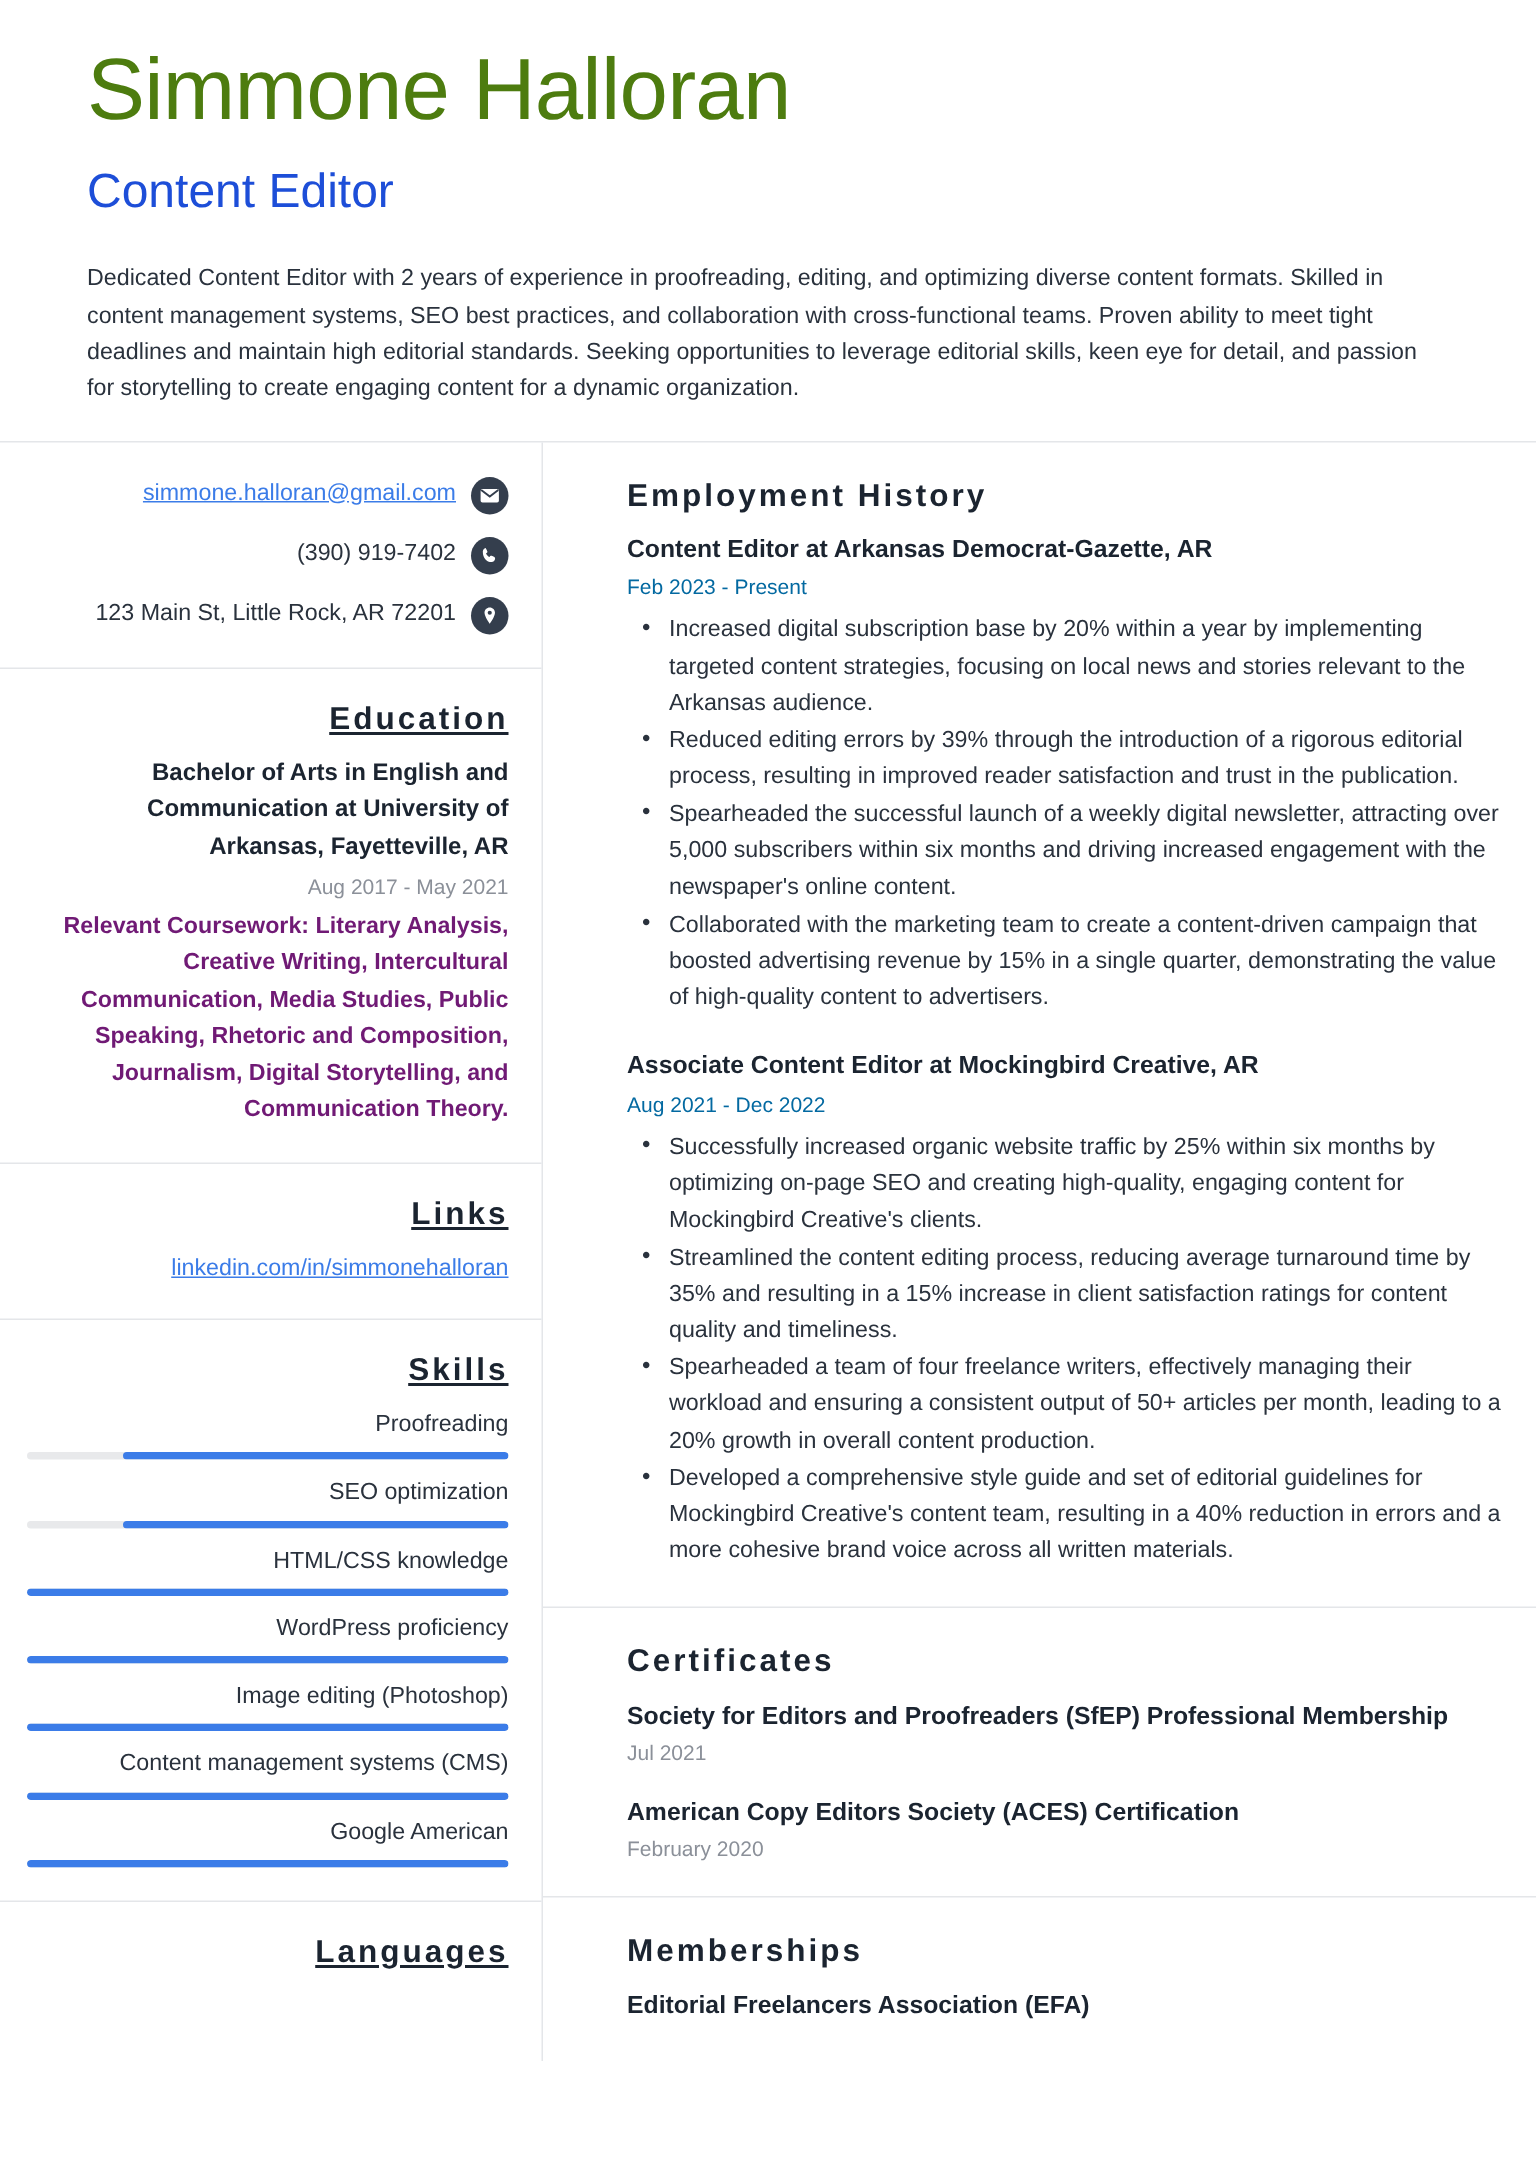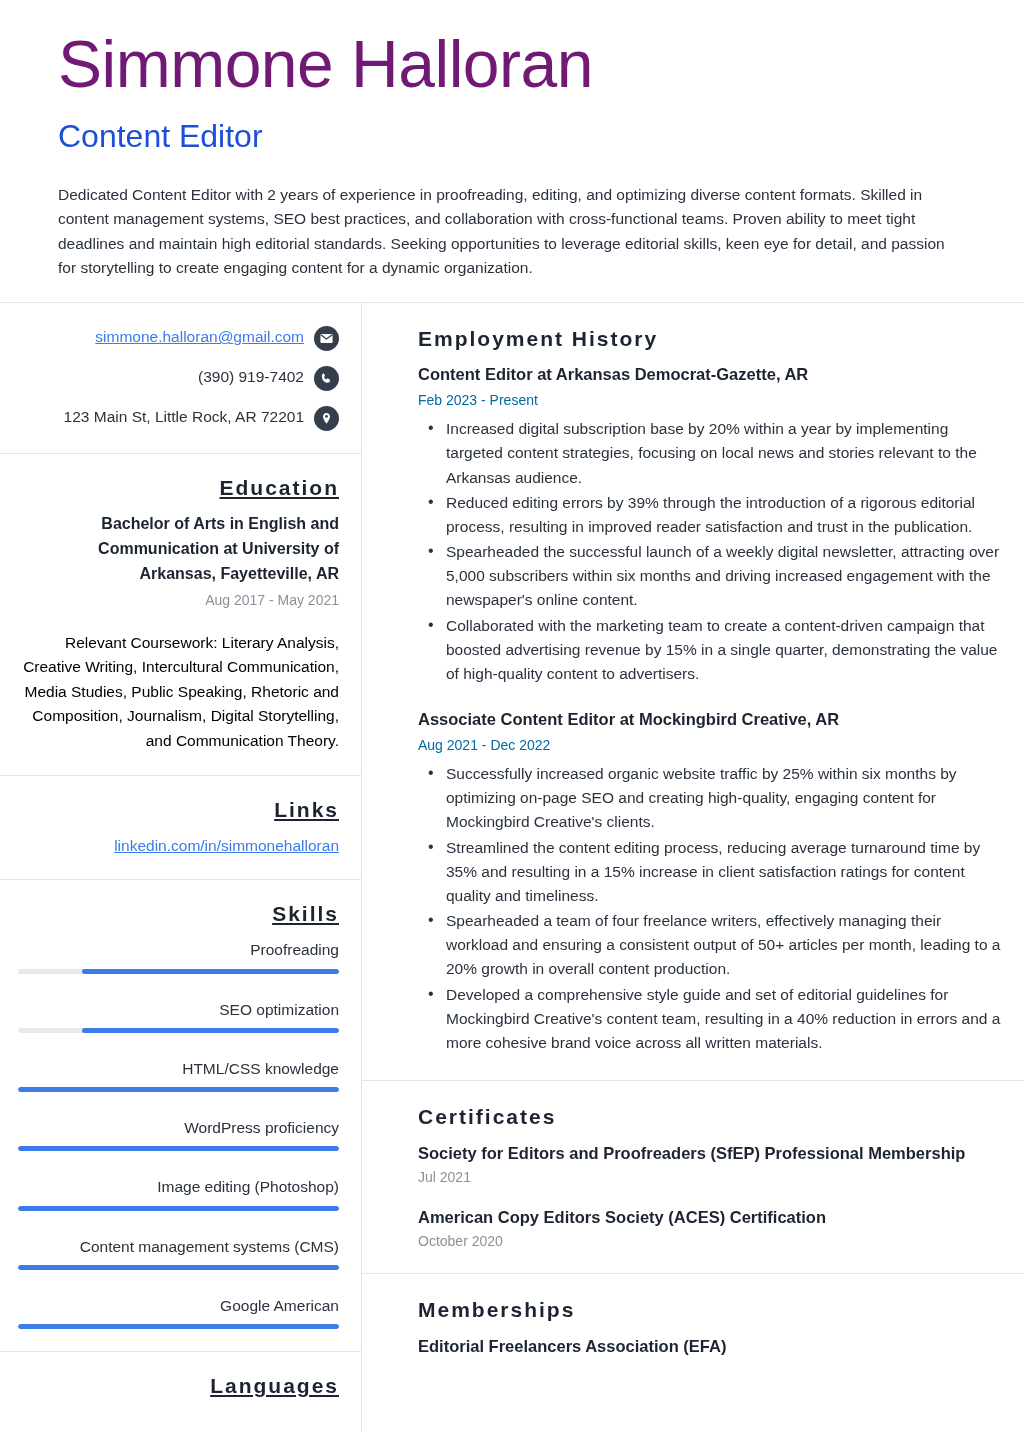--- a/index.html
+++ b/index.html
@@ -21,11 +21,11 @@
     padding: 28px 58px 22px 58px;
   }
   .name {
-    font-size: 66px;
+    font-size: 58px;
     font-weight: 400;
     letter-spacing: -0.5px;
     line-height: 1.1;
-    color: #701a75;
+    color: #4d7c0f;
   }
   .job-title {
     font-size: 32px;

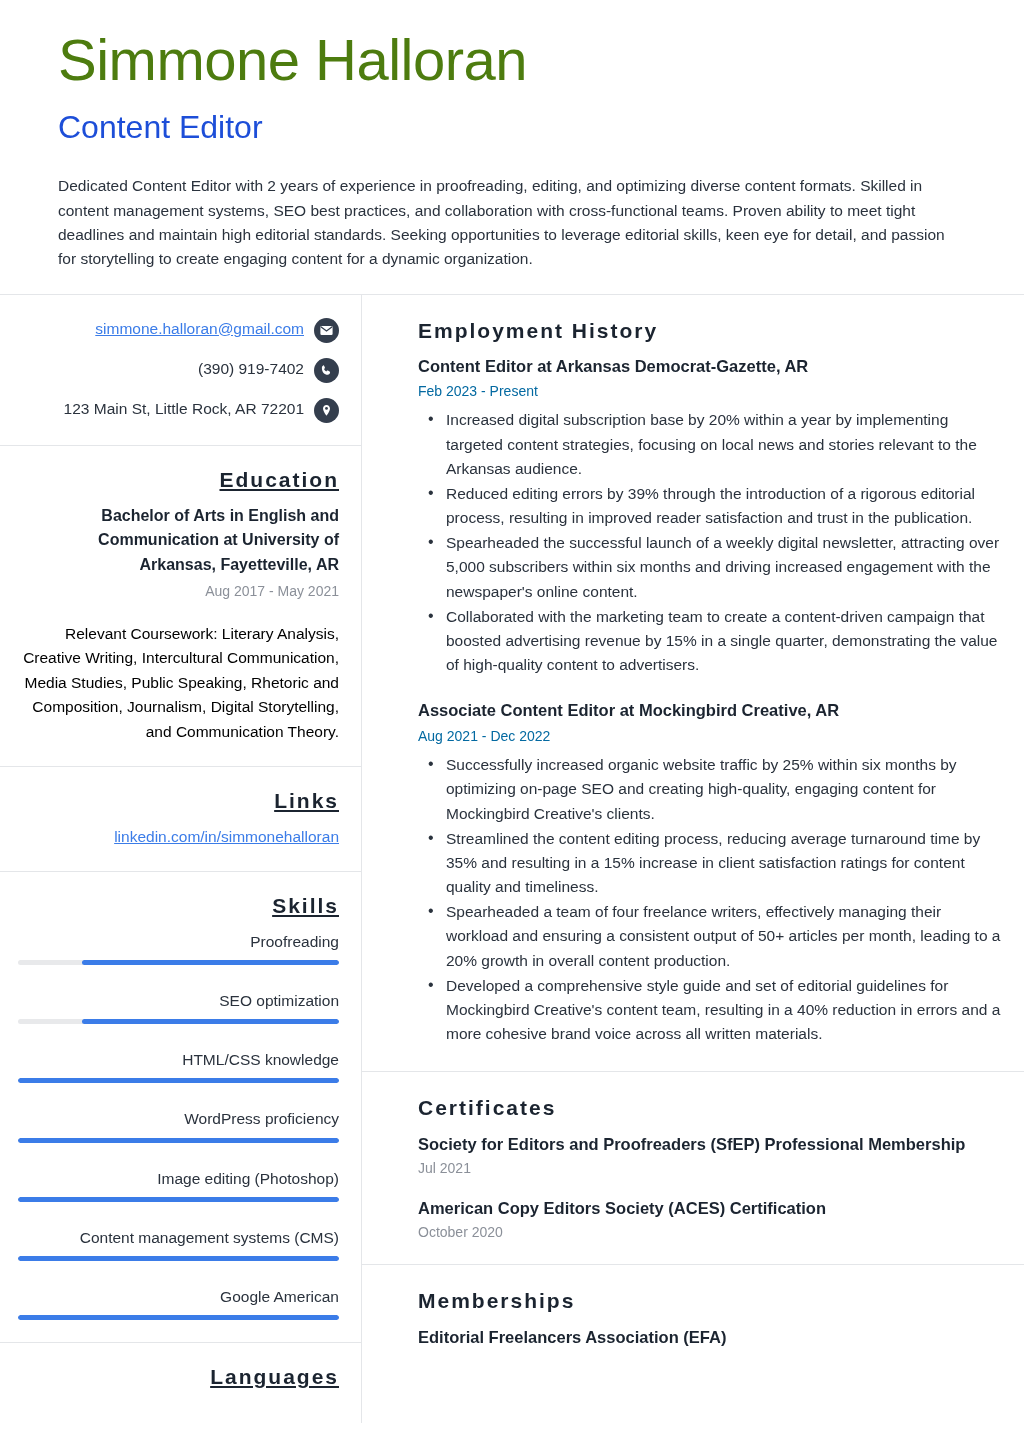--- a/index.html
+++ b/index.html
@@ -130,9 +130,10 @@
   }
   .edu-desc {
     font-size: 15.5px;
-    color: #000000;
+    color: #701a75;
     line-height: 1.58;
-    margin-top: 20px;
+    margin-top: 4px;
+    font-weight: bold;
   }
 
   

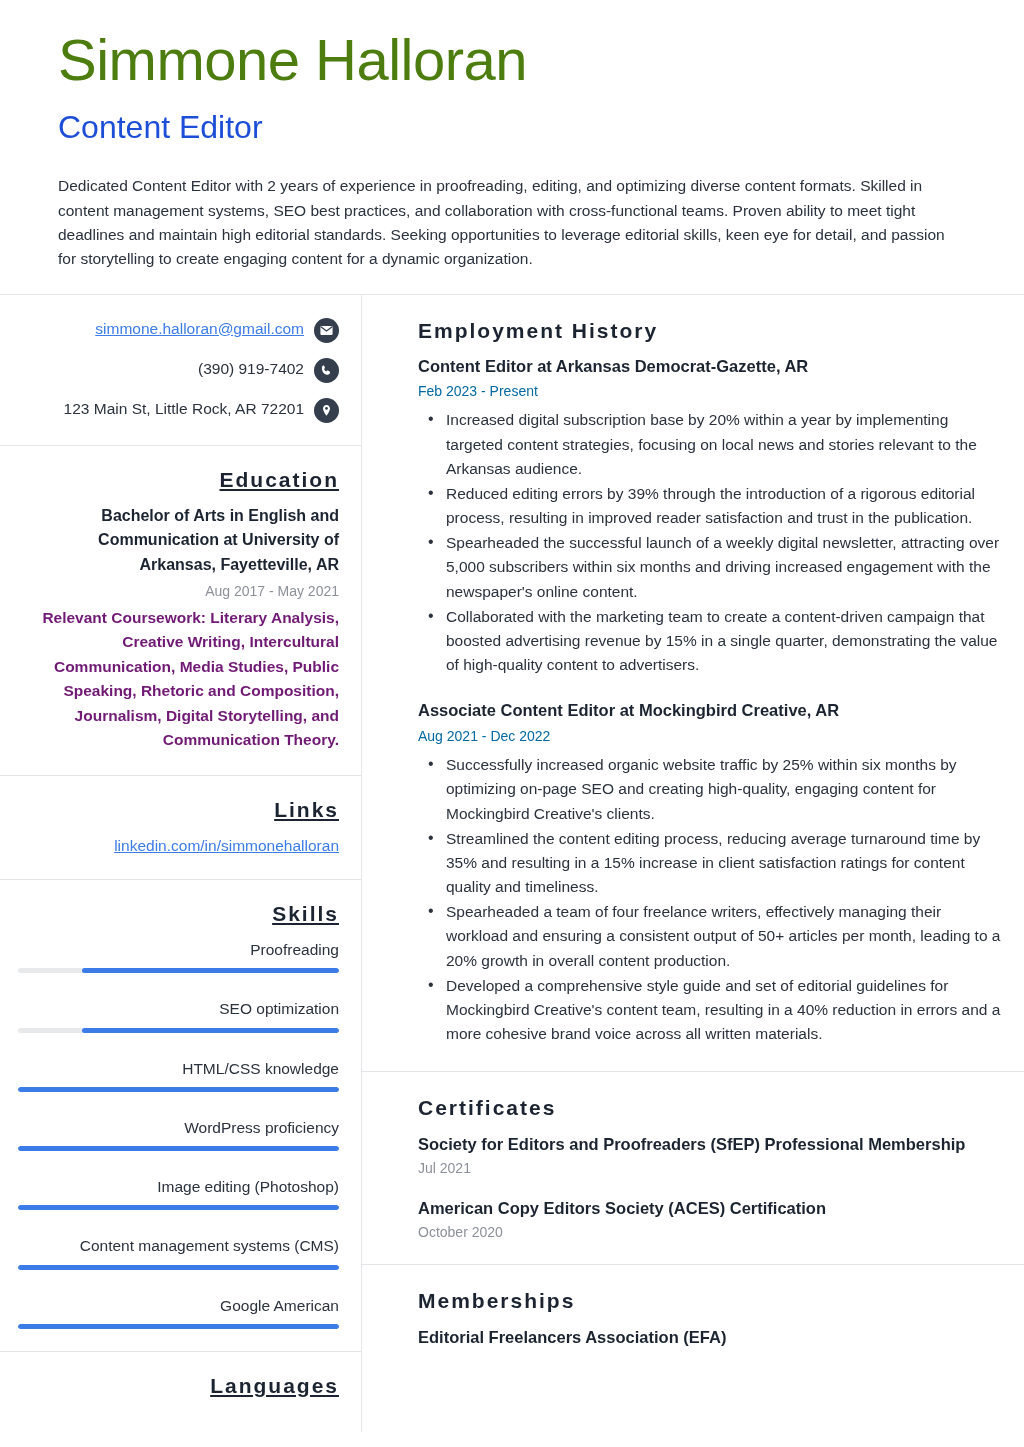--- a/index.html
+++ b/index.html
@@ -146,7 +146,7 @@
 
   
   .skill {
-    margin-bottom: 24px;
+    margin-bottom: 10px;
   }
   .skill:last-child { margin-bottom: 0; }
   .skill-label {

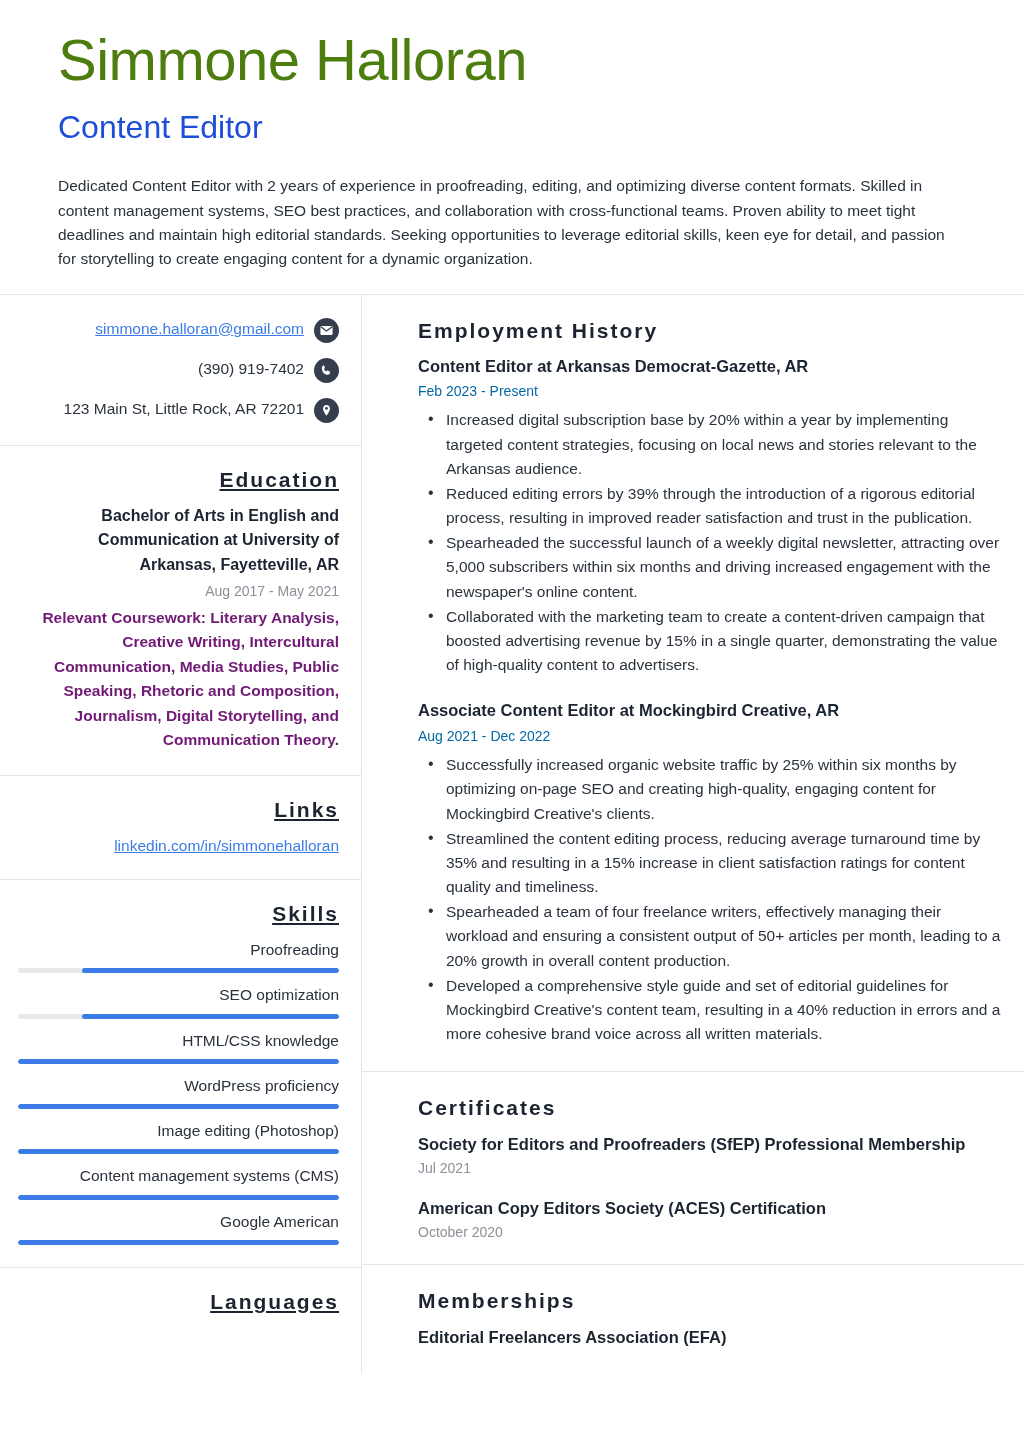--- a/index.html
+++ b/index.html
@@ -399,7 +399,7 @@
           </div>
           <div class="cert">
             <div class="cert-title">American Copy Editors Society (ACES) Certification</div>
-            <div class="cert-date">October 2020</div>
+            <div class="cert-date">February 2020</div>
           </div>
         </div>
     </div>

